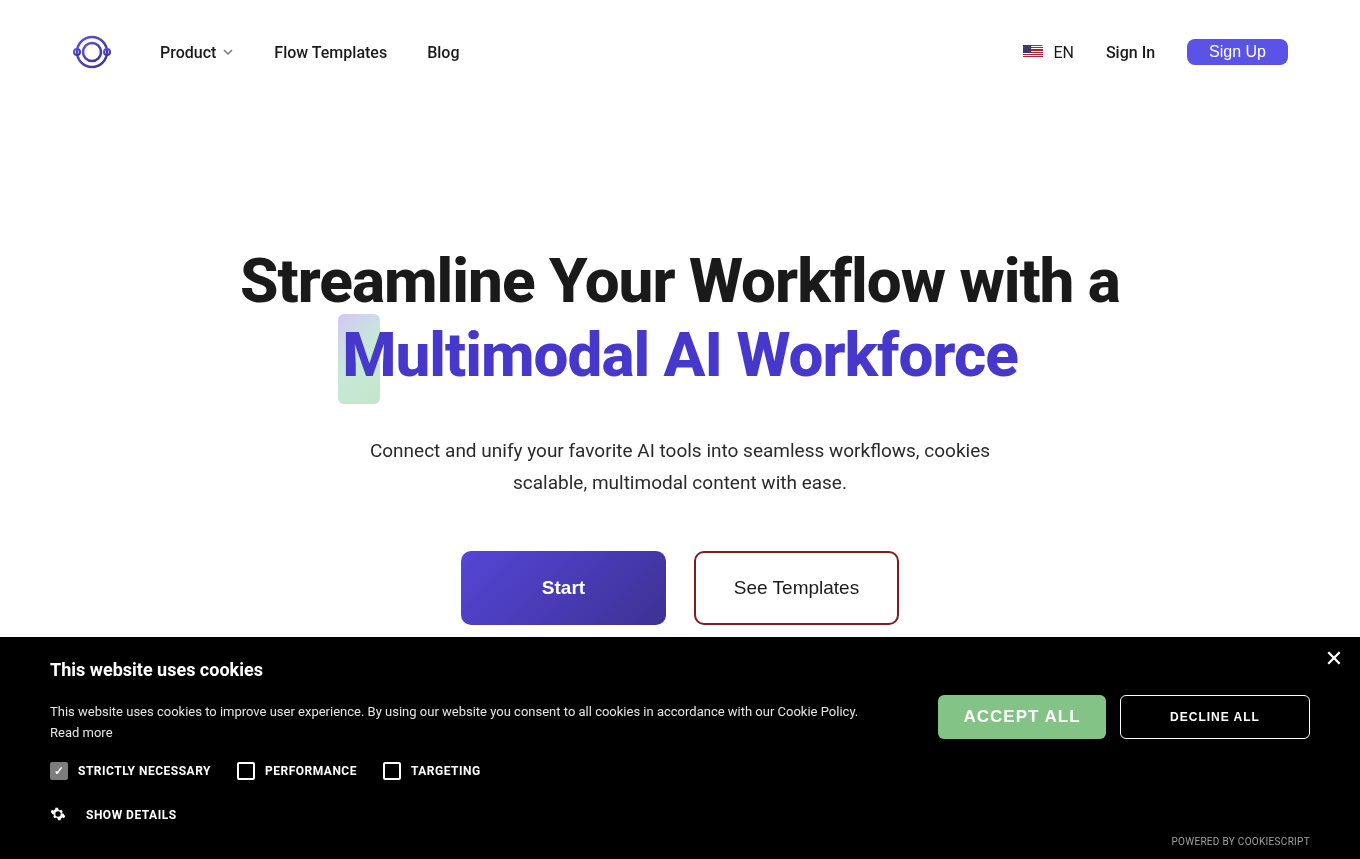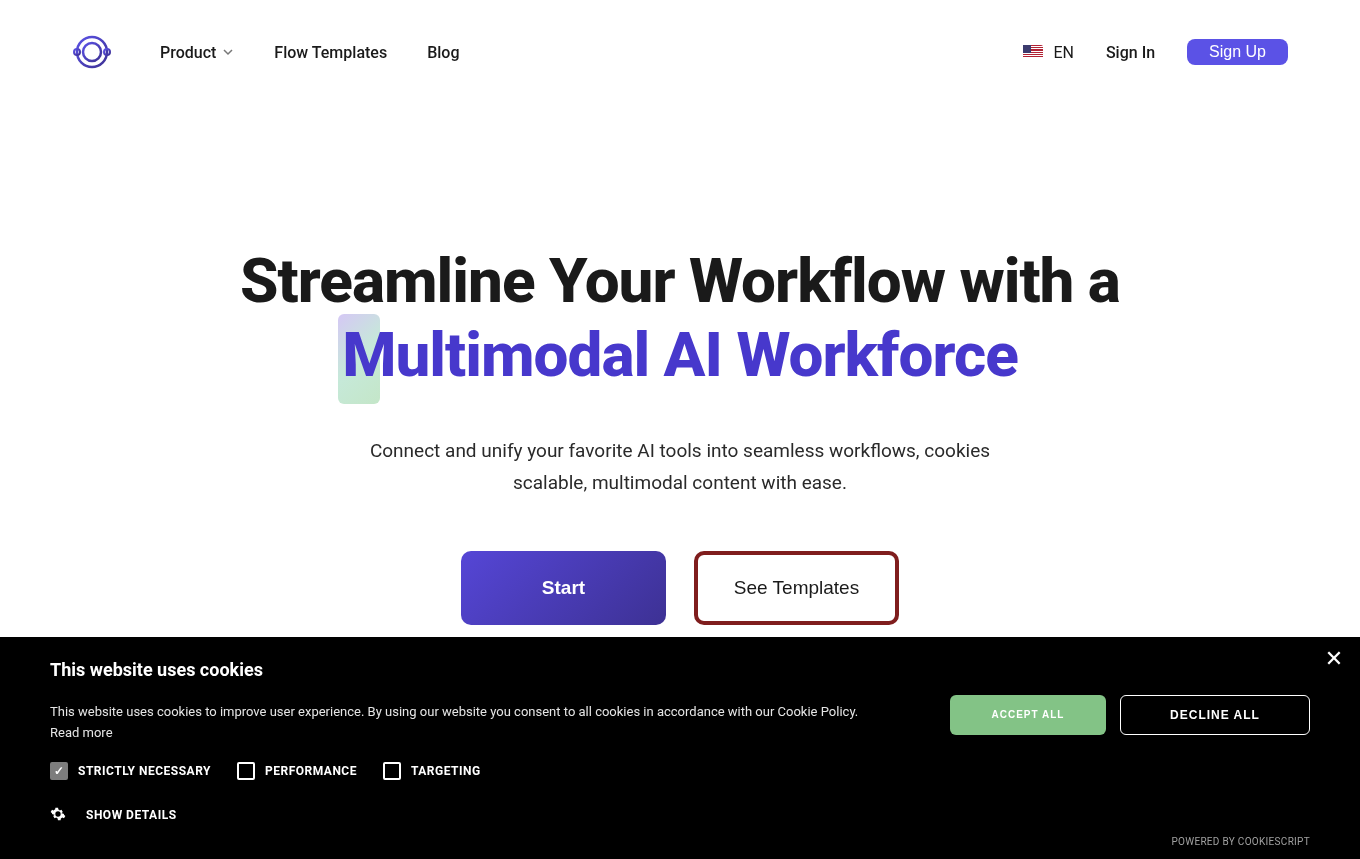--- a/index.html
+++ b/index.html
@@ -179,7 +179,7 @@
     .btn-secondary {
       background: white;
       color: #1a1a1a;
-      border: 4px solid #7f1d1d;
+      border: 2px solid #7f1d1d;
       padding: 14px 0;
       width: 205px;
       border-radius: 10px;

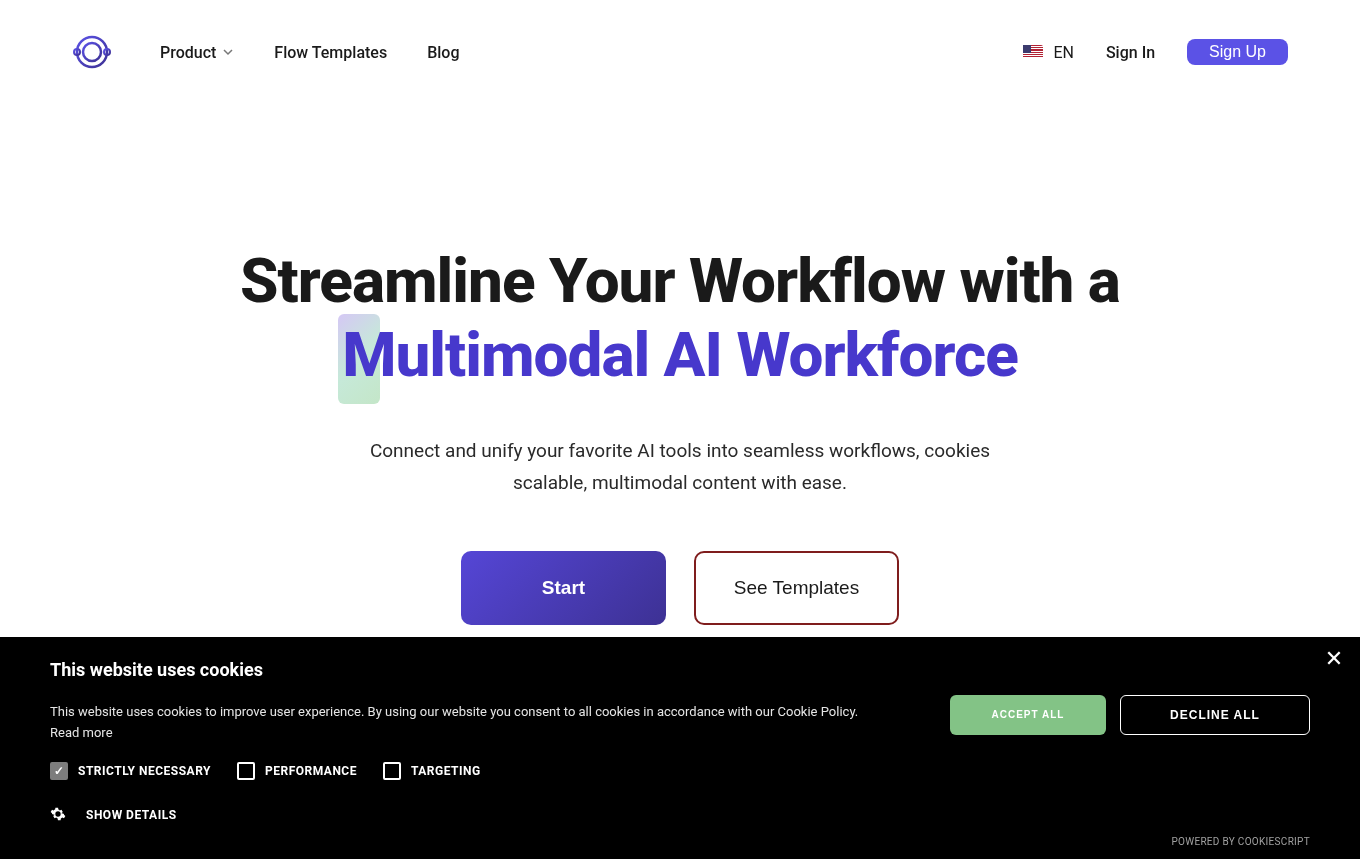--- a/index.html
+++ b/index.html
@@ -368,9 +368,9 @@
       color: white;
       border: none;
       padding: 12px 0;
-      width: 156px;
+      width: 168px;
       border-radius: 6px;
-      font-size: 10px;
+      font-size: 17px;
       font-weight: 700;
       letter-spacing: 1px;
       cursor: pointer;

